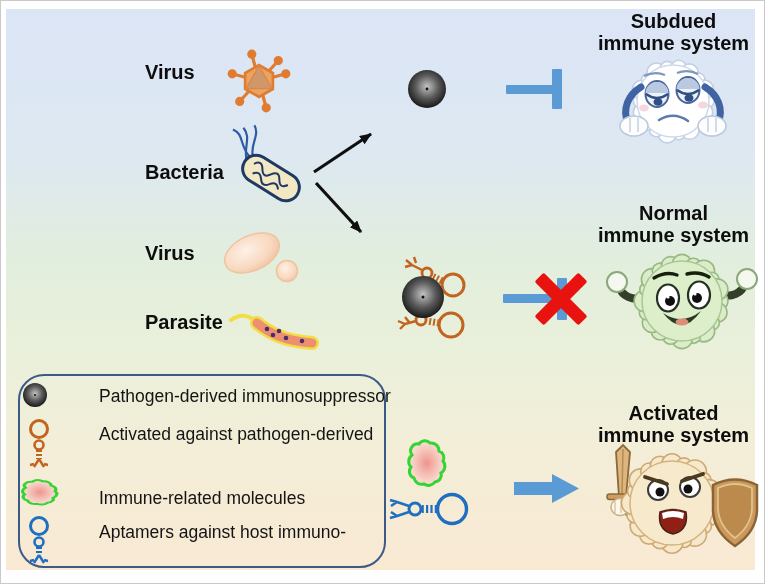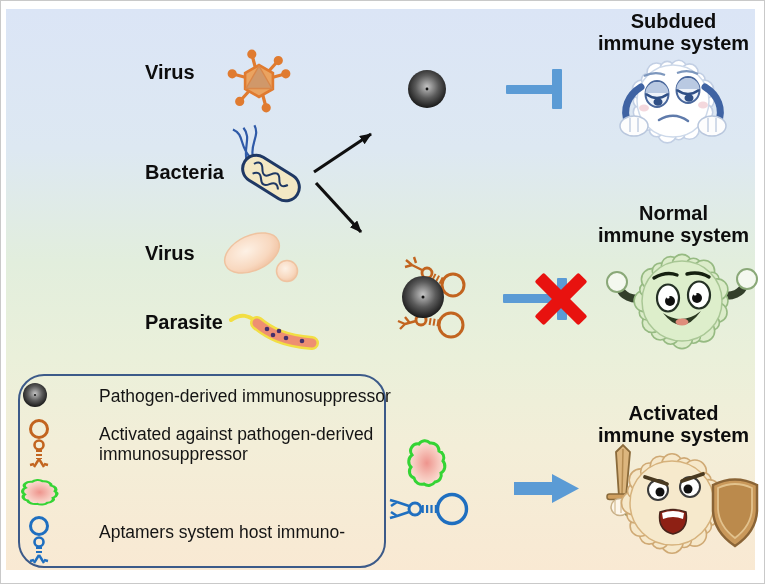--- a/index.html
+++ b/index.html
@@ -307,7 +307,6 @@
   </div>
   <div class="legend-item" style="top:423px">
     <span>Activated against pathogen-derived</span>
-    <span>immunosuppressor</span>
   </div>
   <div class="legend-item" style="top:521px">
     <span>Aptamers system host immuno-</span>

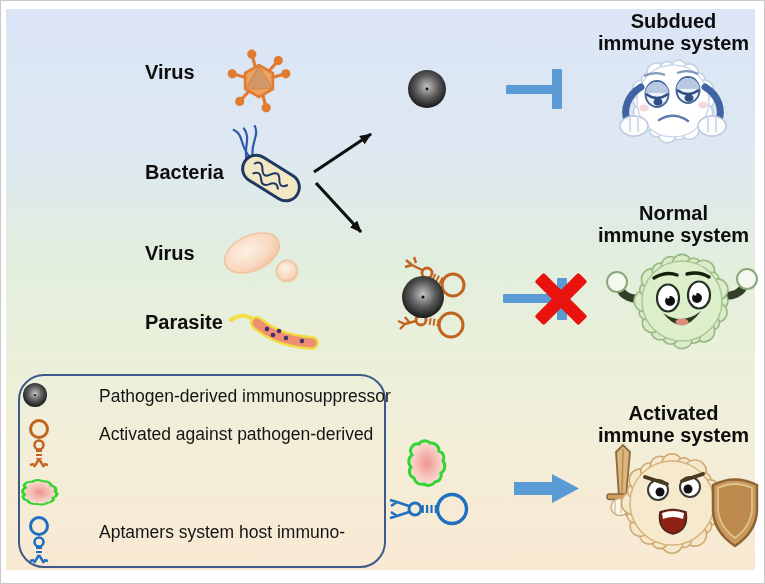--- a/index.html
+++ b/index.html
@@ -308,6 +308,9 @@
   <div class="legend-item" style="top:423px">
     <span>Activated against pathogen-derived</span>
   </div>
+  <div class="legend-item" style="top:487px">
+    <span>Immune-related molecules</span>
+  </div>
   <div class="legend-item" style="top:521px">
     <span>Aptamers system host immuno-</span>
   </div>

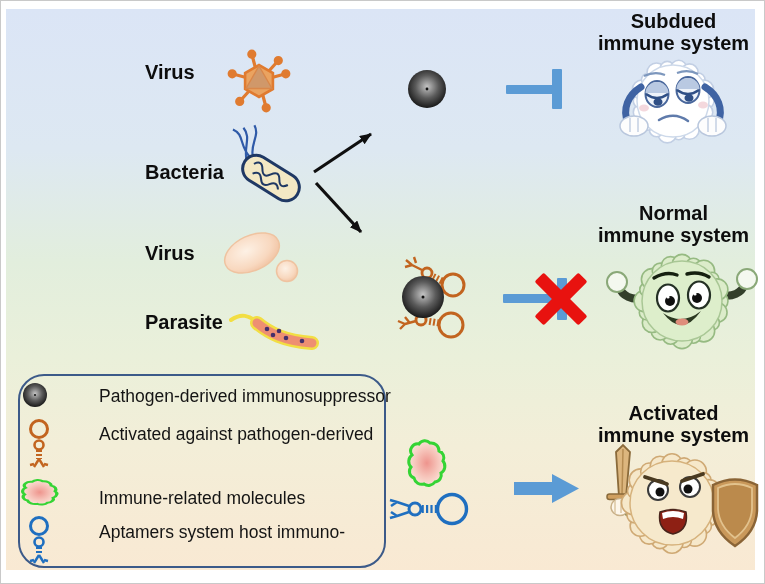--- a/index.html
+++ b/index.html
@@ -312,7 +312,7 @@
     <span>Immune-related molecules</span>
   </div>
   <div class="legend-item" style="top:521px">
-    <span>Aptamers system host immuno-</span>
+    <span>Aptamers against host immuno-</span>
   </div>
 </div>
 

